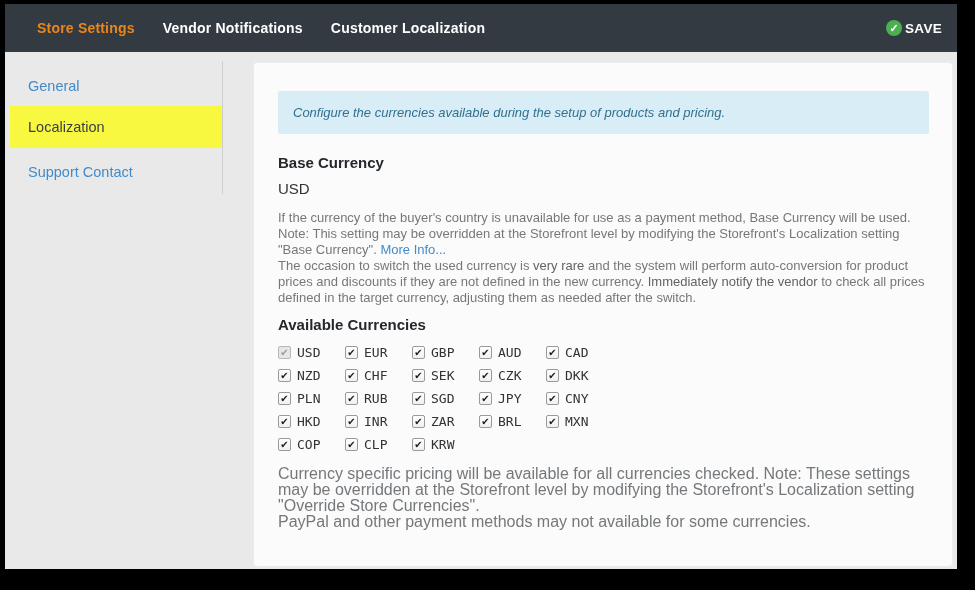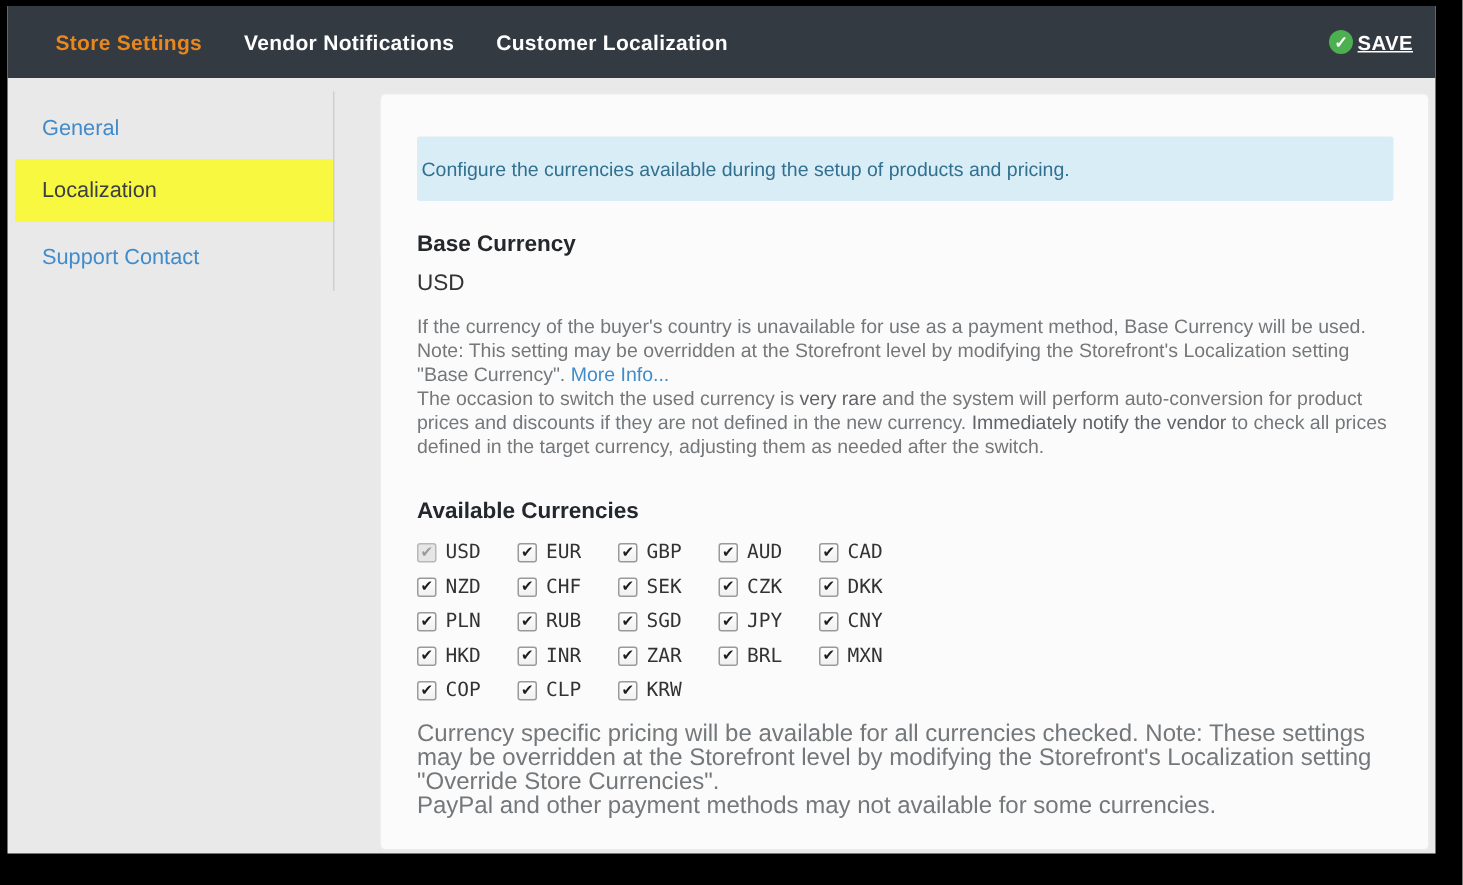--- a/index.html
+++ b/index.html
@@ -40,7 +40,7 @@
     display:flex; align-items:center; justify-content:center;
     margin-right:3px;
   }
-  .save-label { color:#fff; font-size:13.5px; font-weight:600; letter-spacing:.3px;text-decoration:underline; }
+  .save-label { color:#fff; font-size:13.5px; font-weight:600; letter-spacing:.3px; }
   
   .sidebar { position:absolute; left:0; top:48px; width:218px; bottom:0; }
   .sidebar-divider {

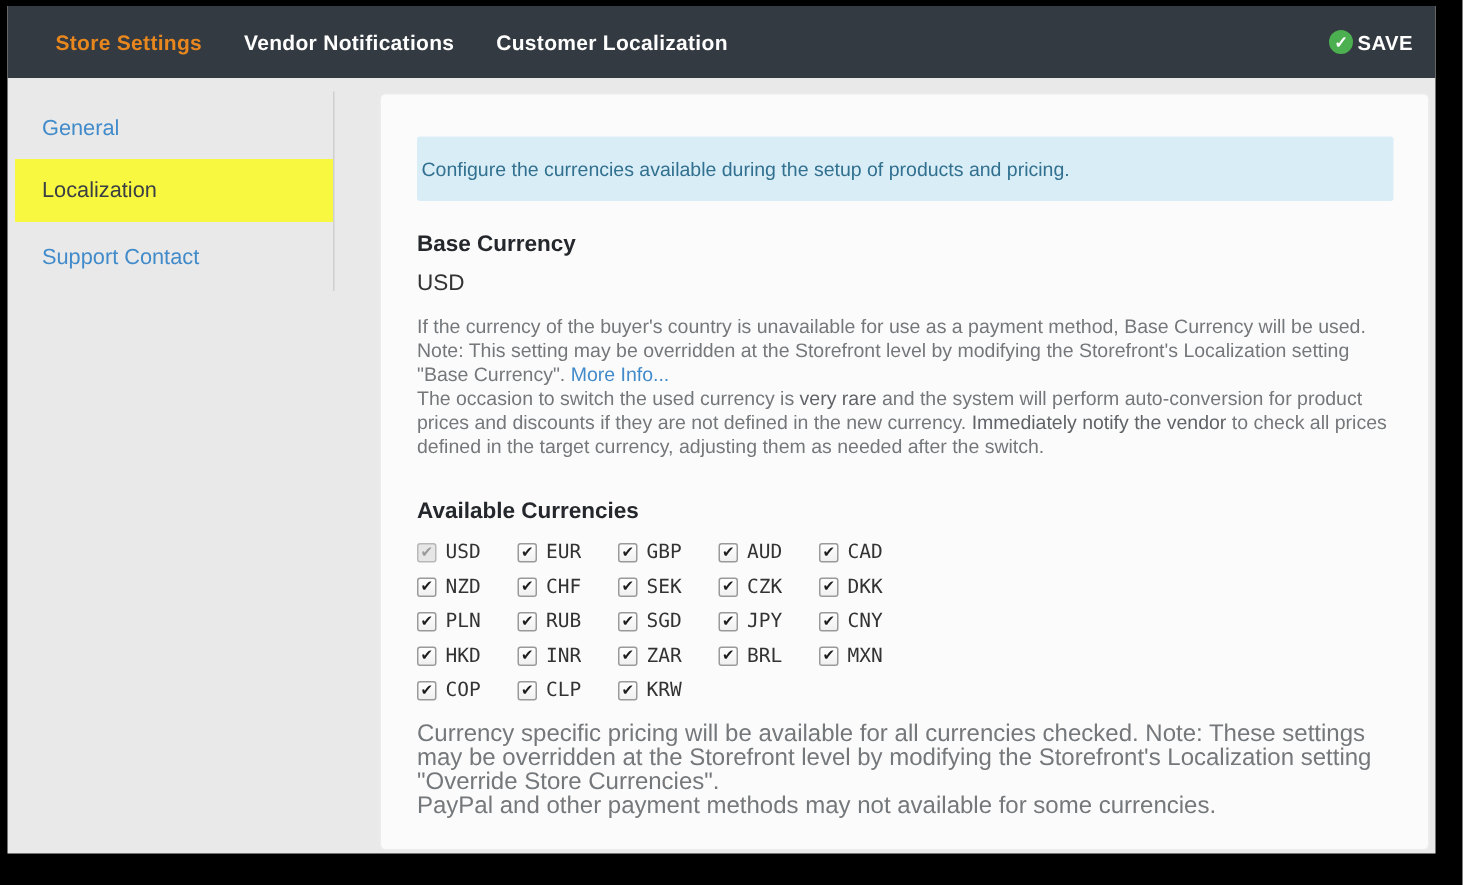--- a/index.html
+++ b/index.html
@@ -75,8 +75,9 @@
     background:var(--banner_bg, #d9edf7);
     color:var(--banner_text, #31708f);
     height:43px; display:flex; align-items:center;
-    padding-left:3px; font-size:13px;
+    padding-left:15px; font-size:13px;
     border-radius:2px;
+    font-style:italic;
   }
   .section-heading {
     margin:21px 0 0 0;

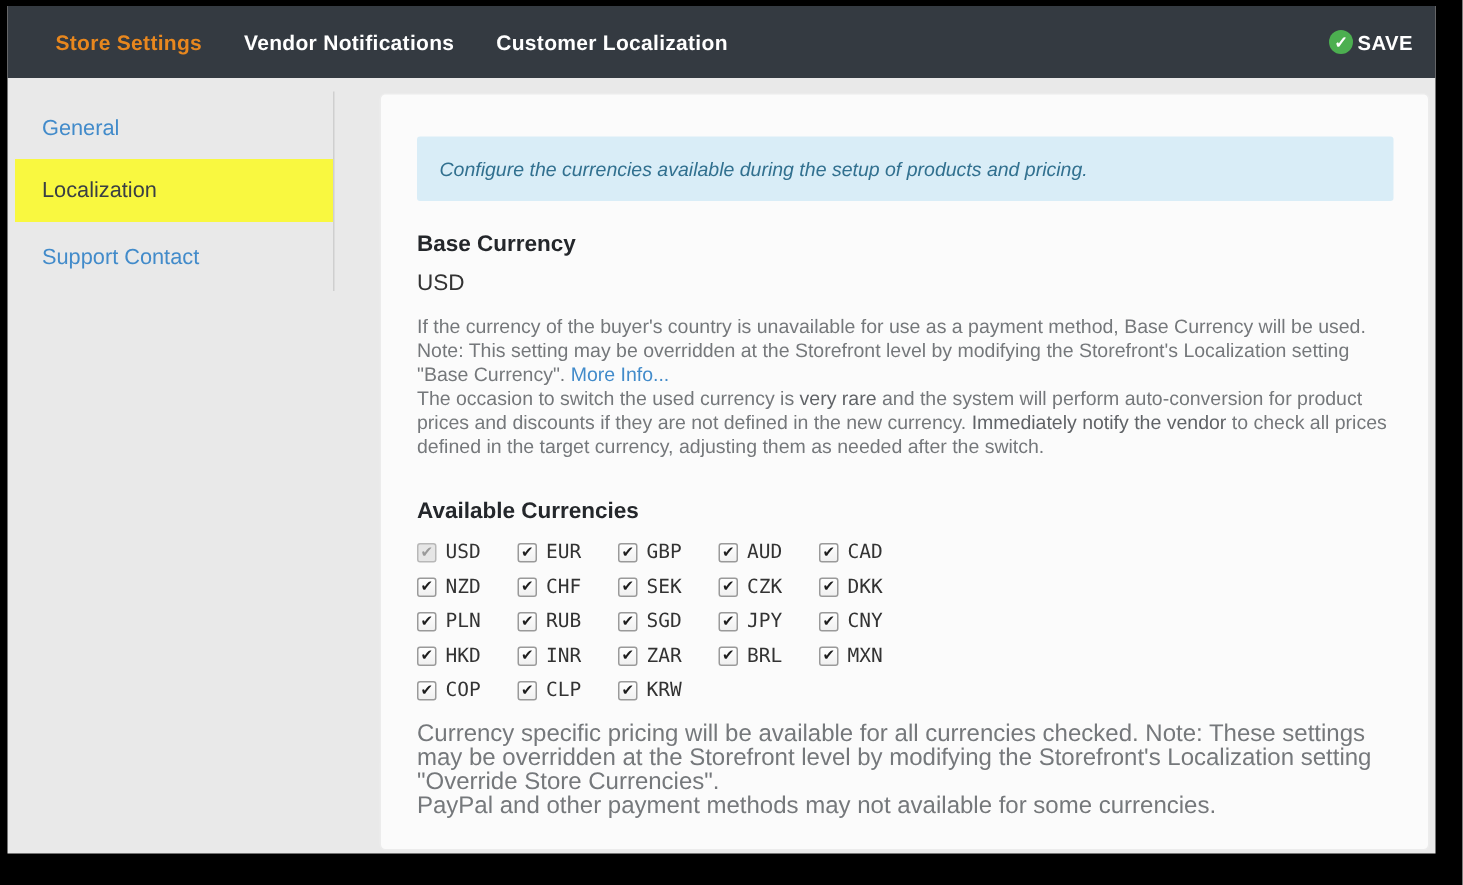--- a/index.html
+++ b/index.html
@@ -96,7 +96,7 @@
   .desc b { color:#5f6putted264; }
   .desc b, .note b { font-weight:normal; color:#606367; }
   .link { color:var(--link_blue, #428bca); cursor:pointer; }
-  .avail-heading { margin-top:27px; }
+  .avail-heading { margin-top:11px; }
   .currency-grid {
     margin-top:12px;
     display:grid;

